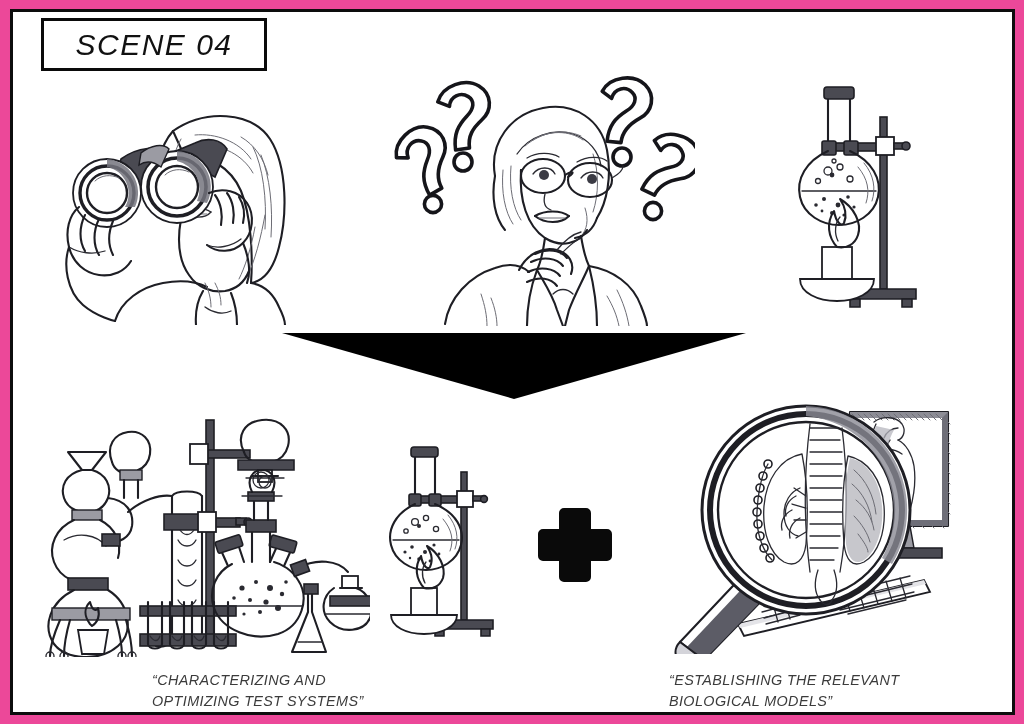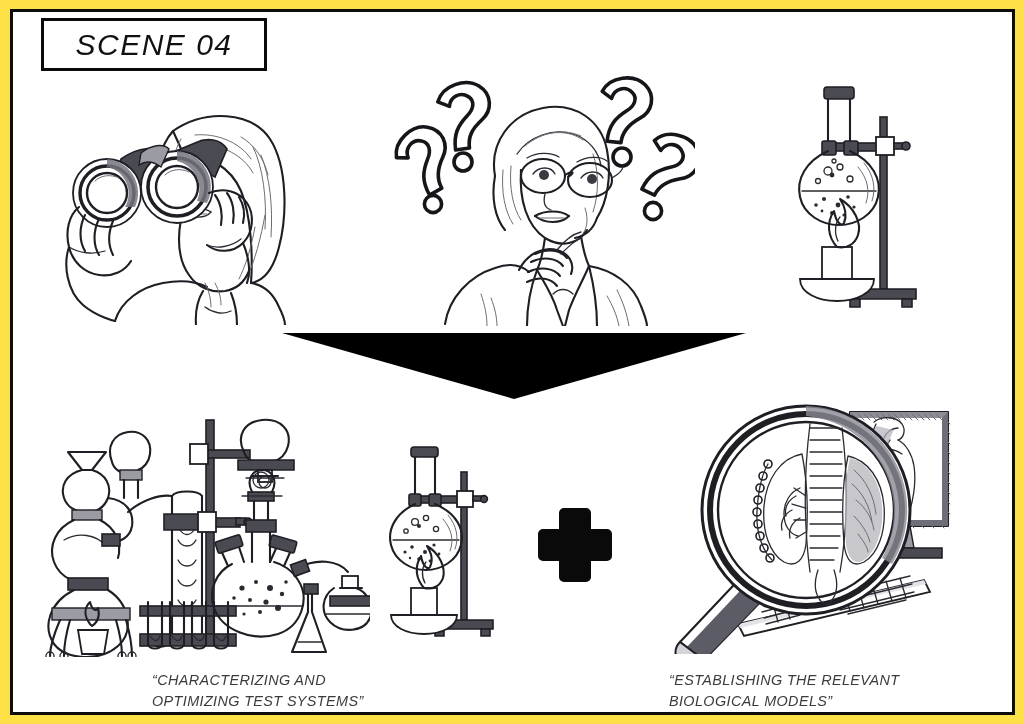--- a/index.html
+++ b/index.html
@@ -5,7 +5,7 @@
   html,body{margin:0;padding:0;background:#ffffff;}
   body{width:1024px;height:724px;font-family:"Liberation Sans",sans-serif;overflow:hidden;}
 
-  #stage{position:relative;width:1024px;height:724px;background:#fde047;}
+  #stage{position:relative;width:1024px;height:724px;background:#ec4899;}
 
   
   #frame{

